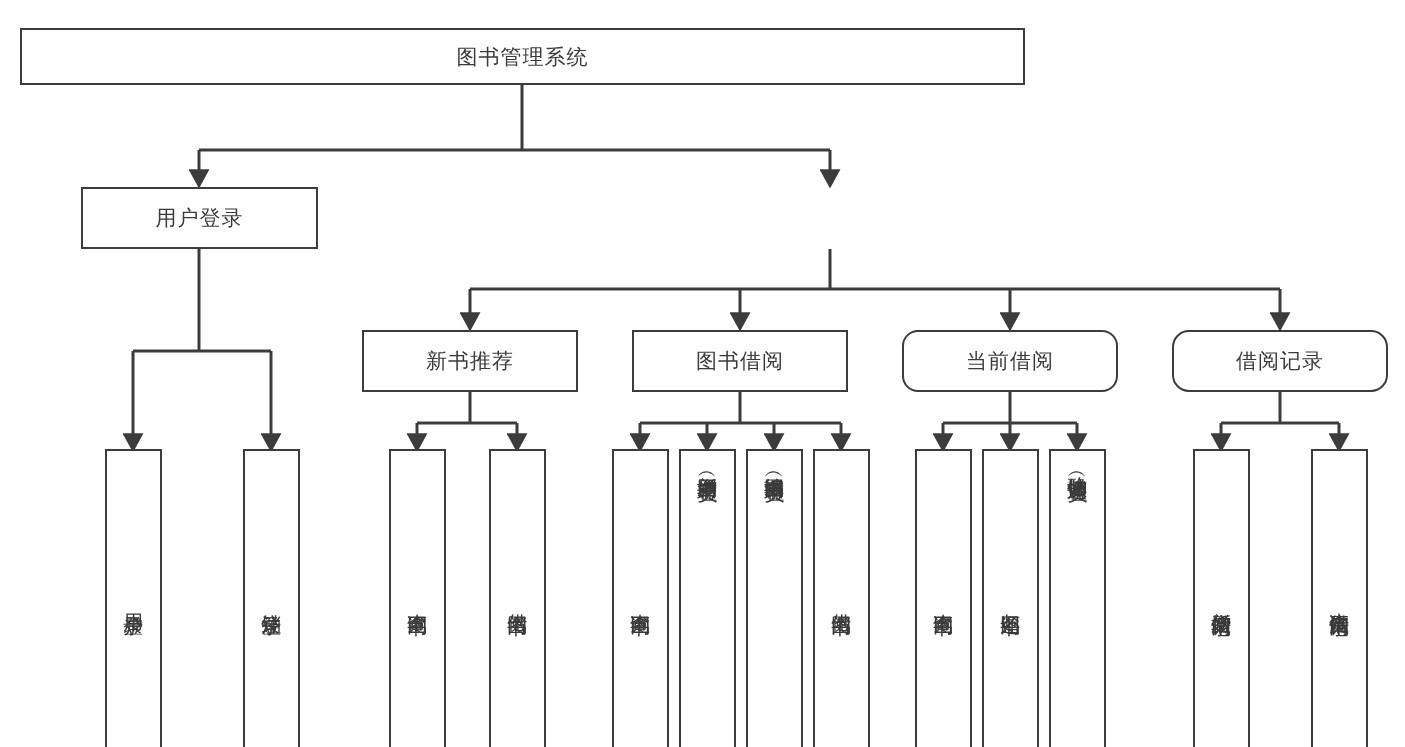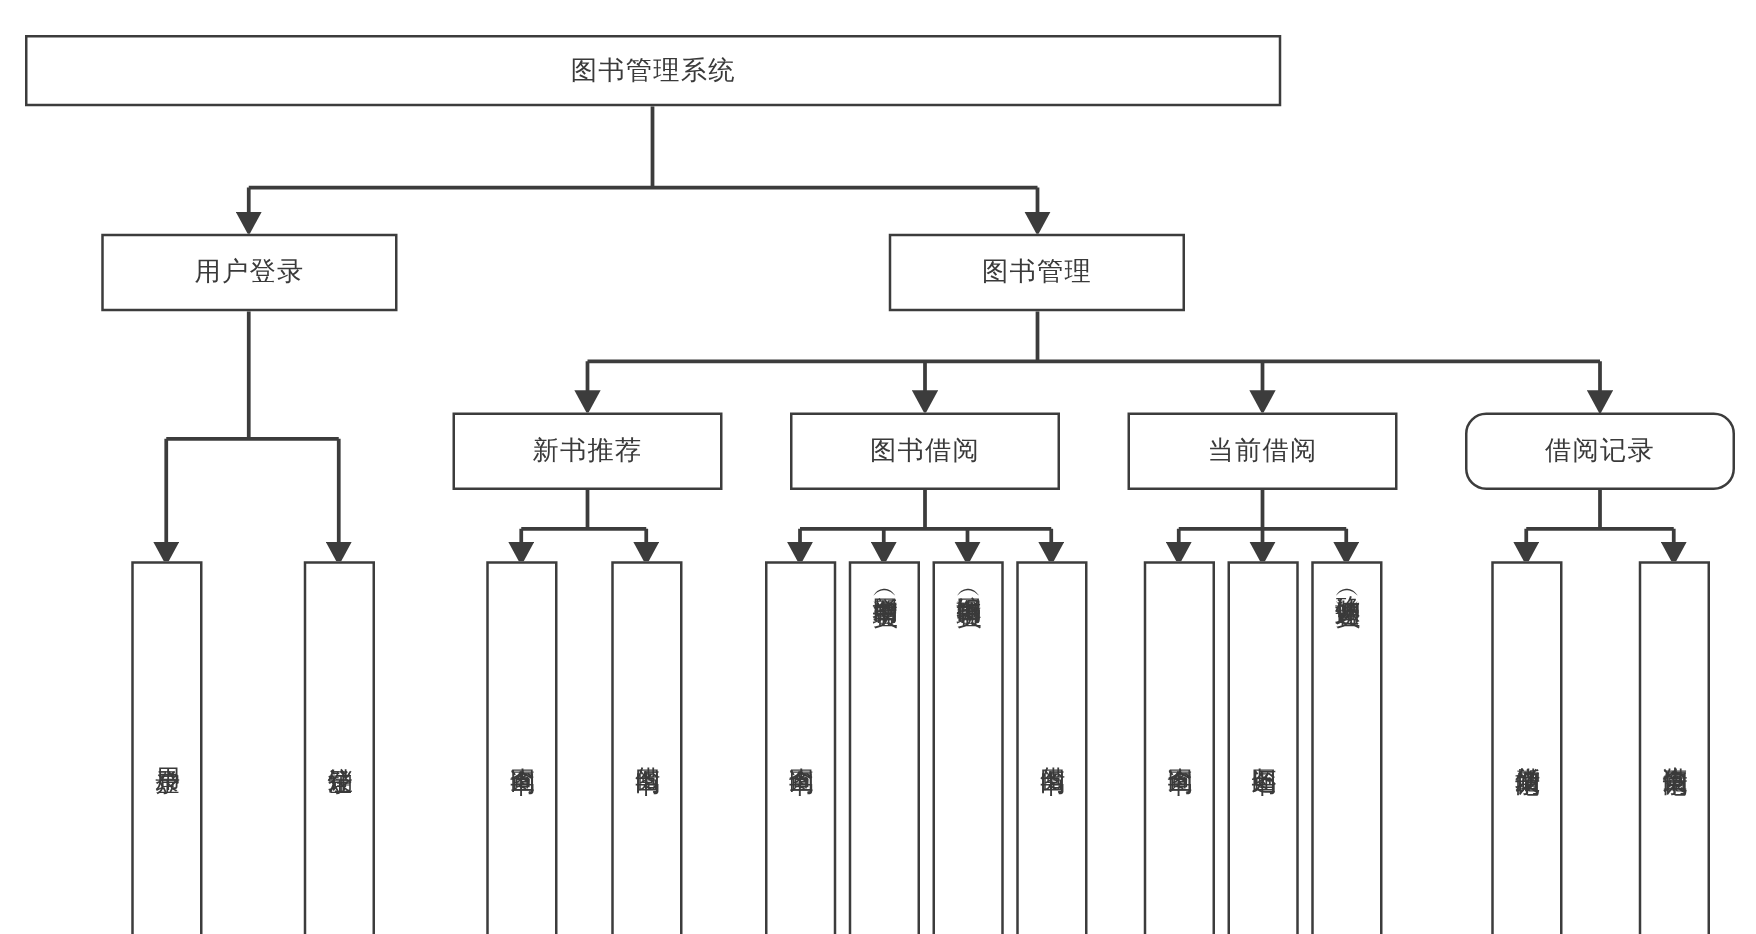--- a/index.html
+++ b/index.html
@@ -131,9 +131,6 @@
   <div class="node horiz" style="left:81px; top:170px; width:237px; height:62px;">
     <span class="label">用户登录</span>
   </div>
-  <div class="node horiz" style="left:711px; top:170px; width:237px; height:62px;">
-    <span class="label">图书管理</span>
-  </div>
 
   <div class="node horiz" style="left:362px; top:313px; width:216px; height:62px;text-align:right;">
     <span class="label">新书推荐</span>

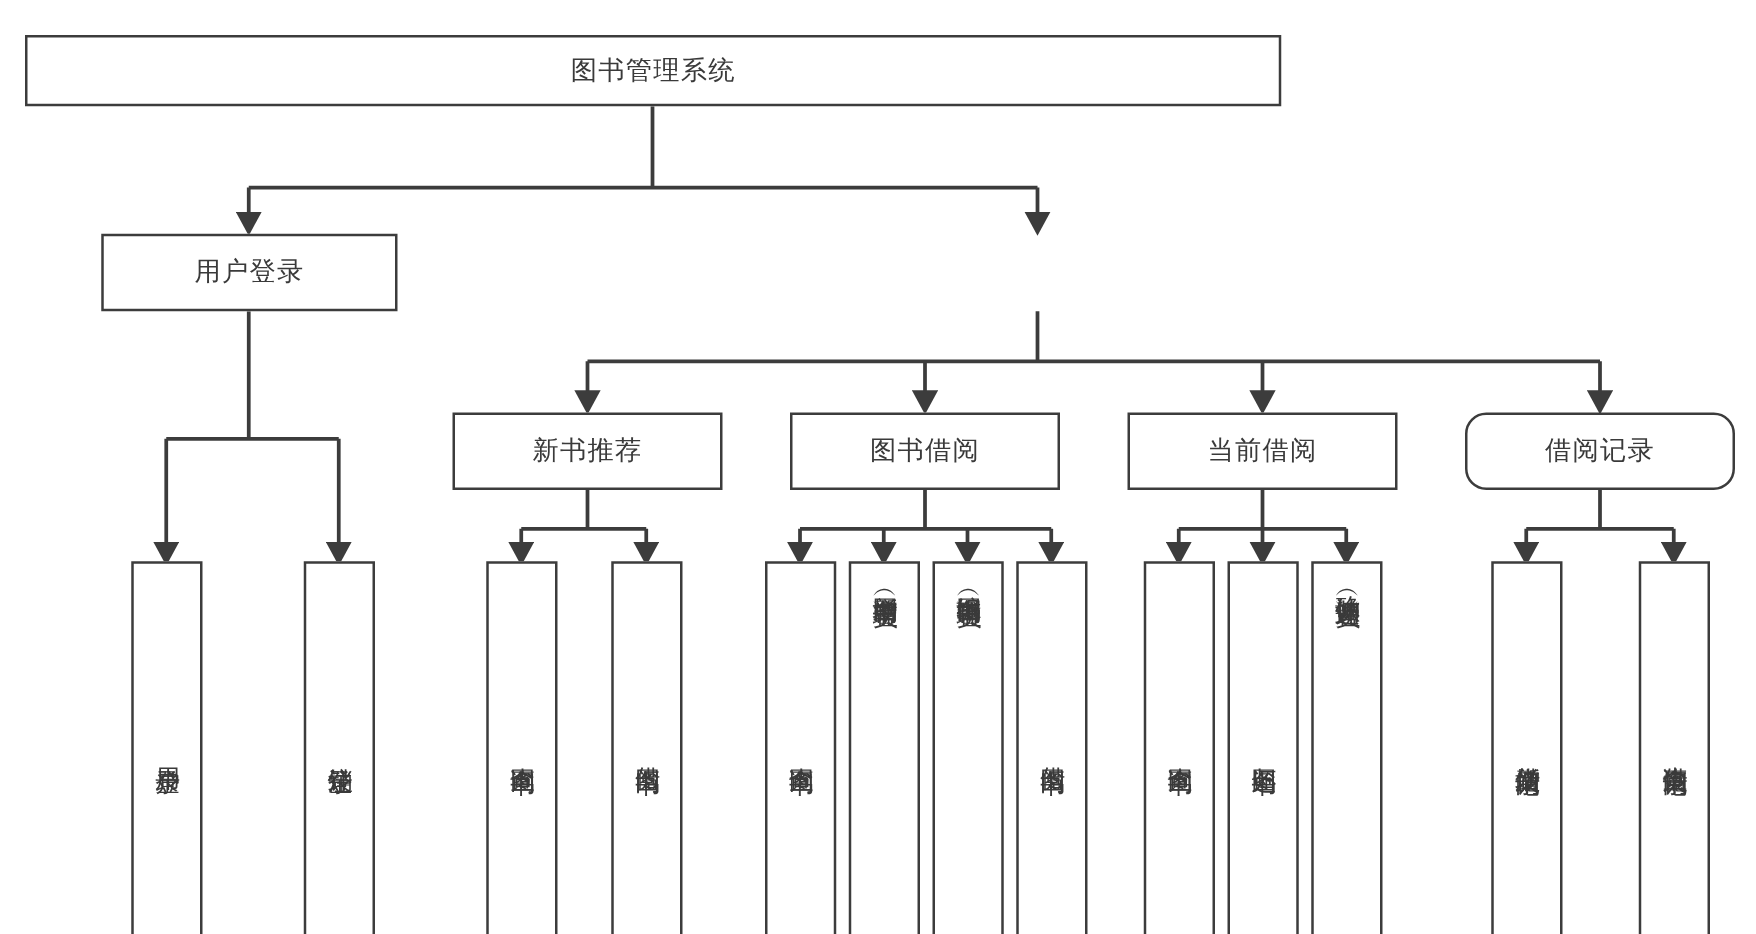--- a/index.html
+++ b/index.html
@@ -138,7 +138,7 @@
   <div class="node horiz" style="left:632px; top:313px; width:216px; height:62px;">
     <span class="label">图书借阅</span>
   </div>
-  <div class="node horiz" style="left:902px; top:313px; width:216px; height:62px;">
+  <div class="node horiz" style="left:902px; top:313px; width:216px; height:62px;border-radius:16px;">
     <span class="label">当前借阅</span>
   </div>
   <div class="node horiz" style="left:1172px; top:313px; width:216px; height:62px;border-radius:17px;">

